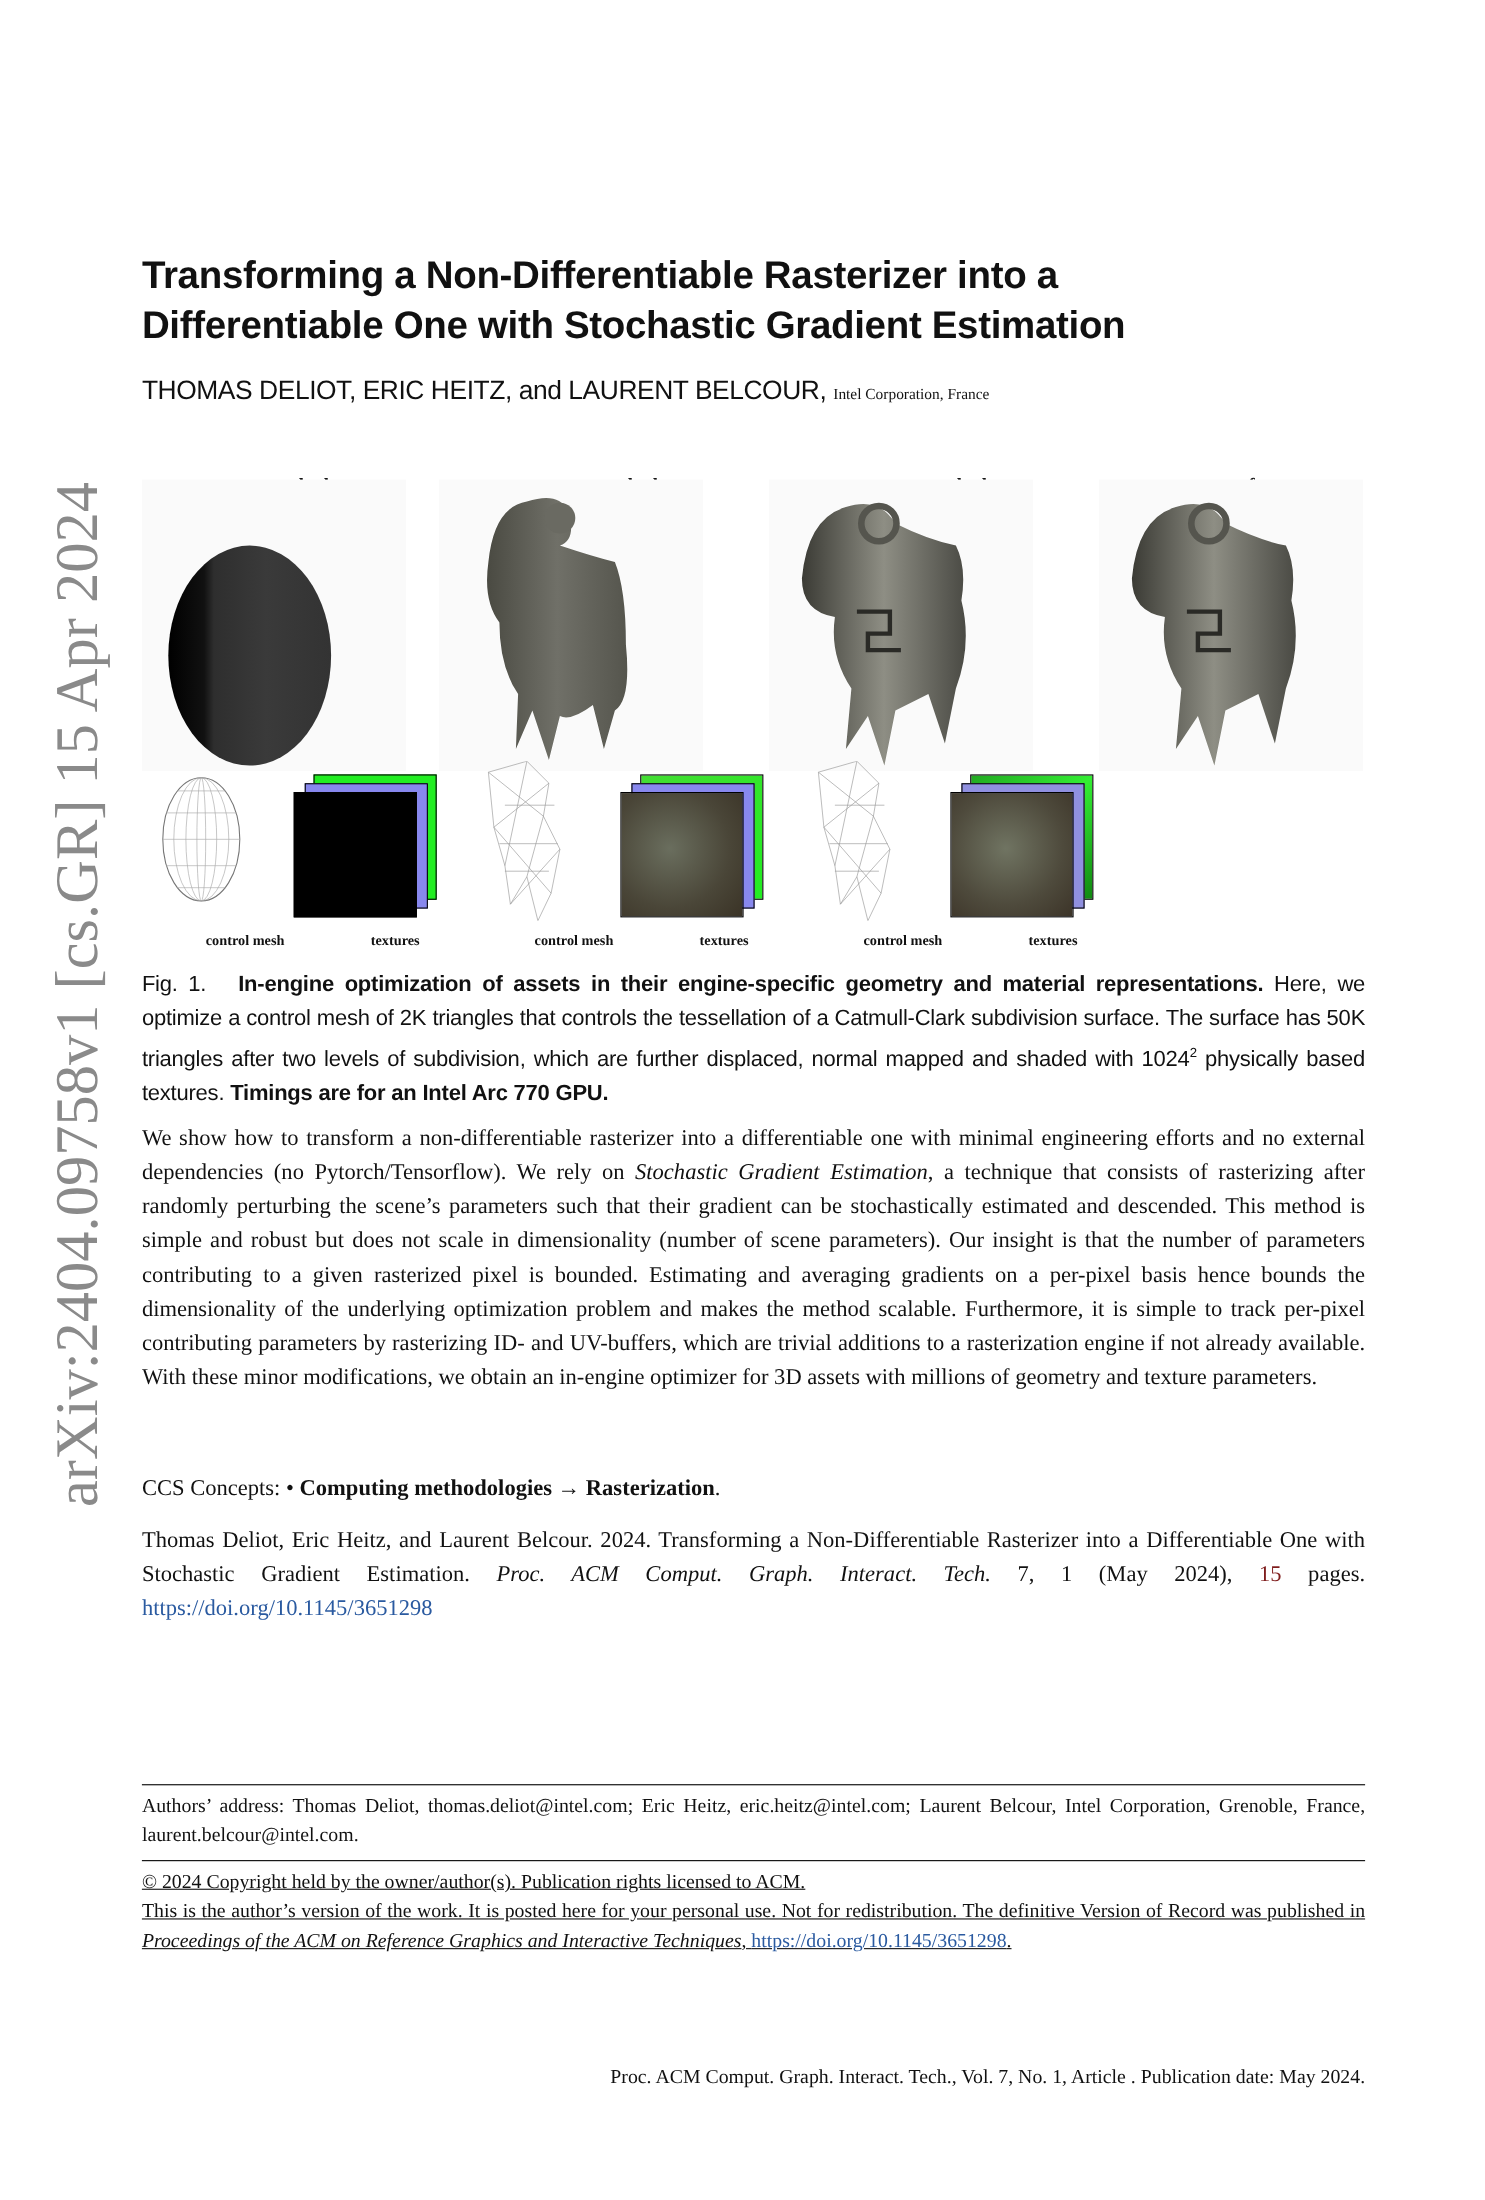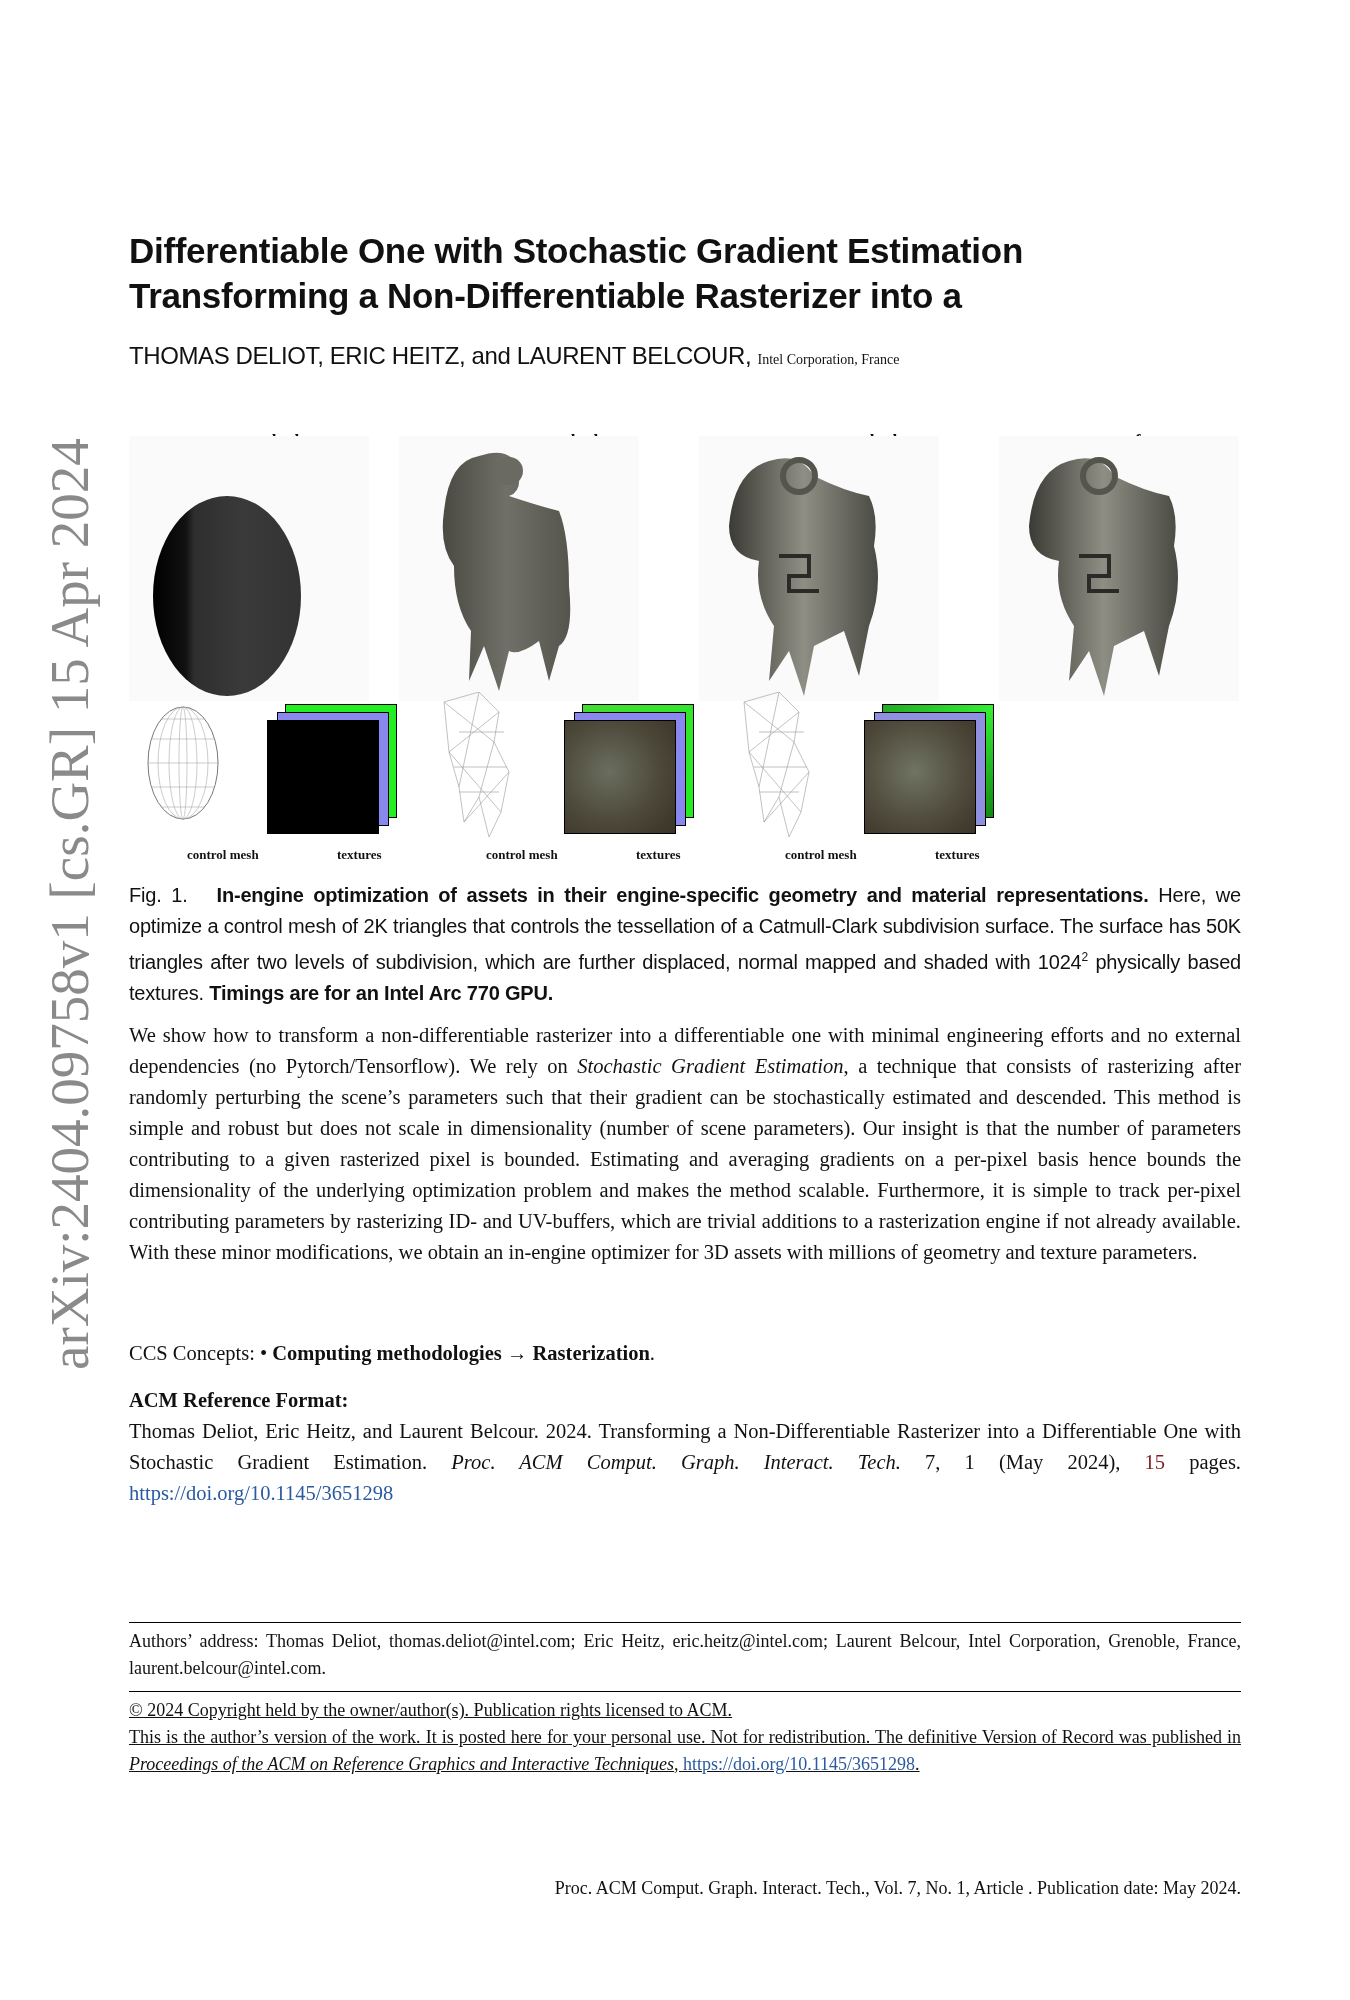--- a/index.html
+++ b/index.html
@@ -49,8 +49,8 @@
 <div class="arxiv-stamp">arXiv:2404.09758v1  [cs.GR]  15 Apr 2024</div>
 
 <div class="title">
+  <div>Transforming a Non-Differentiable Rasterizer into a</div>
   <div>Differentiable One with Stochastic Gradient Estimation</div>
-  <div>Transforming a Non-Differentiable Rasterizer into a</div>
 </div>
 
 <div class="authors">

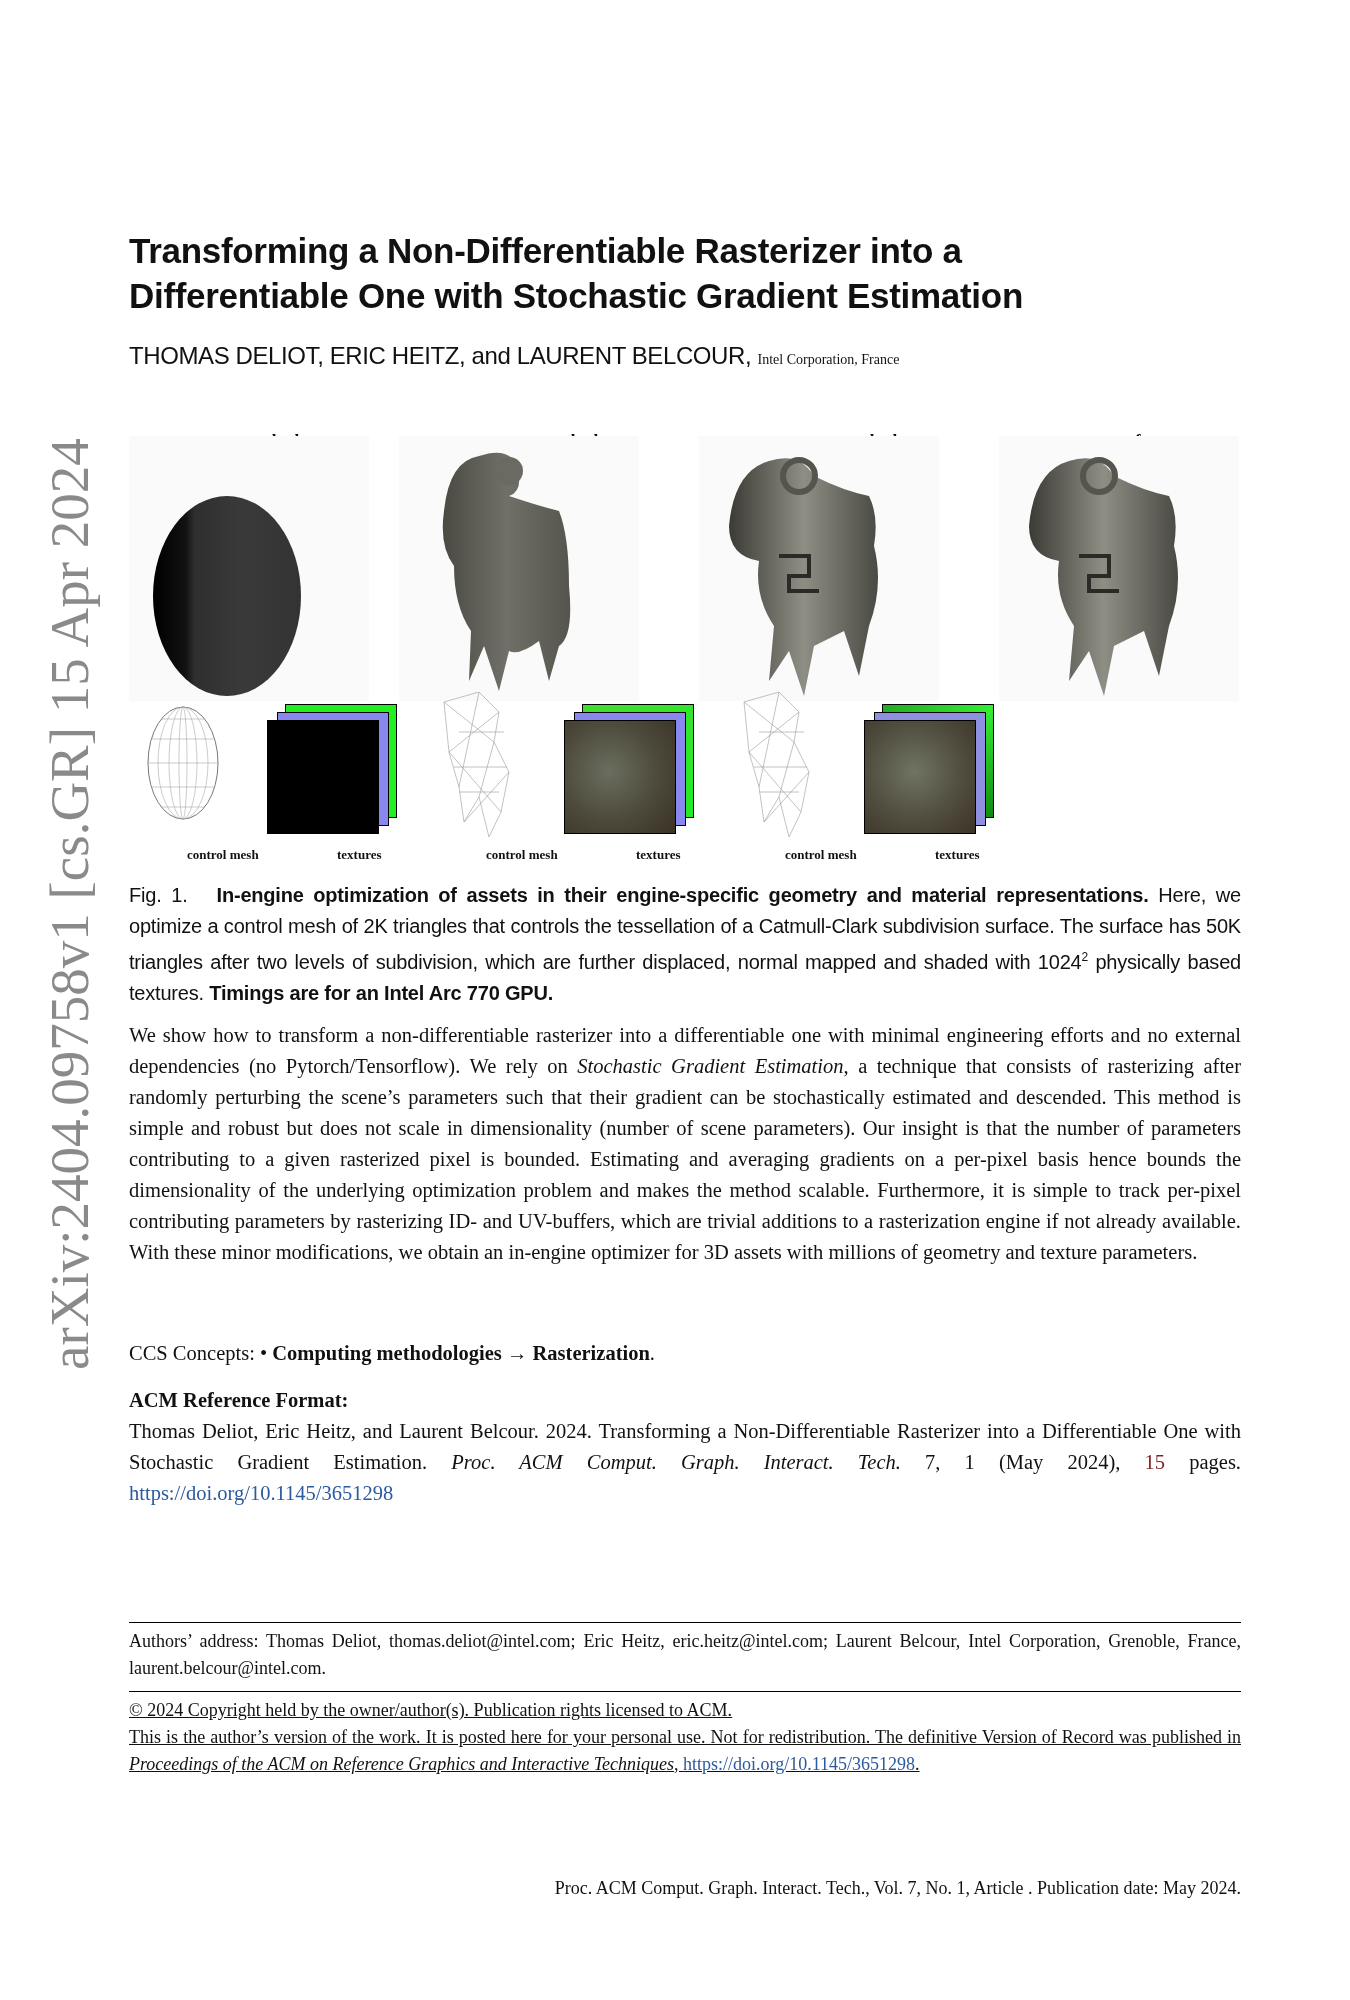--- a/index.html
+++ b/index.html
@@ -183,7 +183,6 @@
 </div>
 
 <div class="acmref">
-  <div class="hd">ACM Reference Format:</div>
   <span>Thomas Deliot, Eric Heitz, and Laurent Belcour. 2024. Transforming a Non-Differentiable Rasterizer into a Differentiable One with Stochastic Gradient Estimation. </span><i>Proc. ACM Comput. Graph. Interact. Tech.</i><span> 7, 1 (May 2024), </span><span class="purple">15</span><span> pages. </span><span class="link">https://doi.org/10.1145/3651298</span>
 </div>
 

